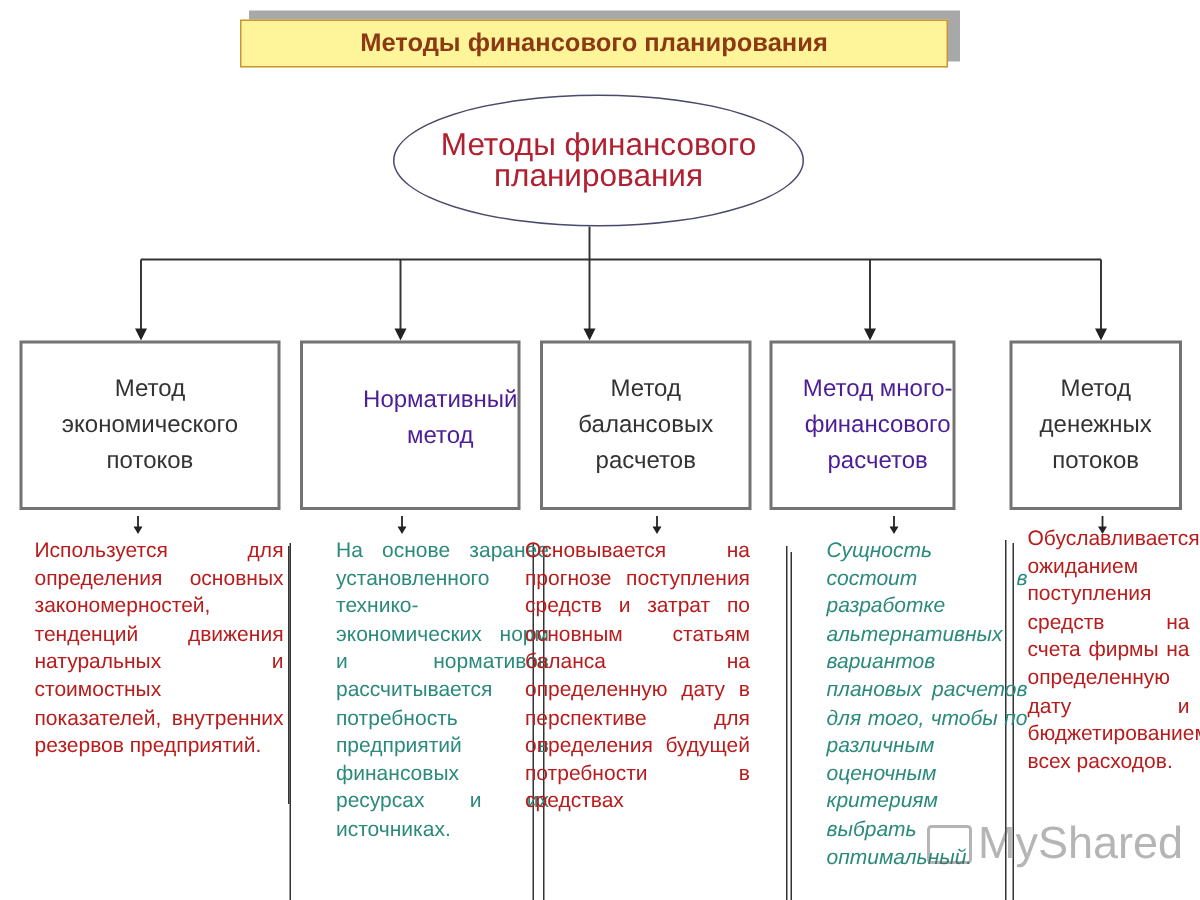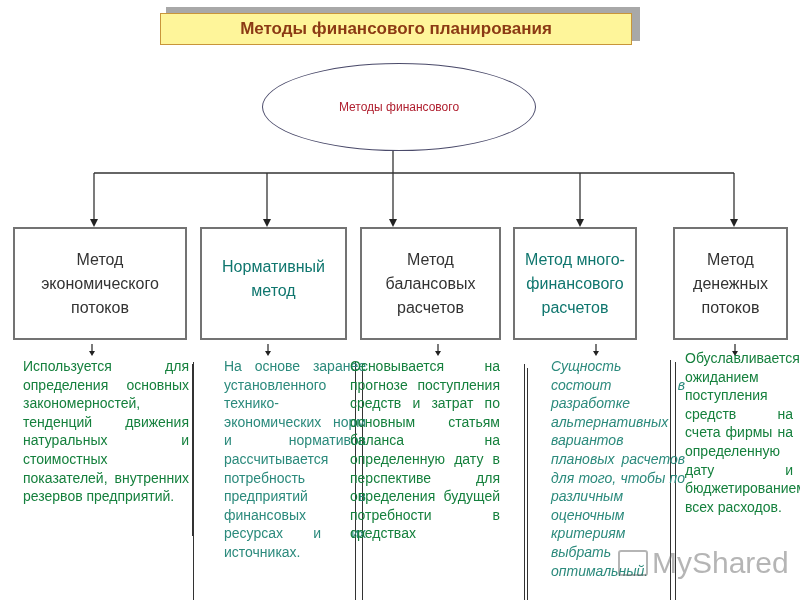--- a/index.html
+++ b/index.html
@@ -55,7 +55,7 @@
       justify-content: center;
       text-align: center;
       color: #b02030;
-      font-size: 12px;
+      font-size: 21px;
       line-height: 21px;
       background: #ffffff;
     }

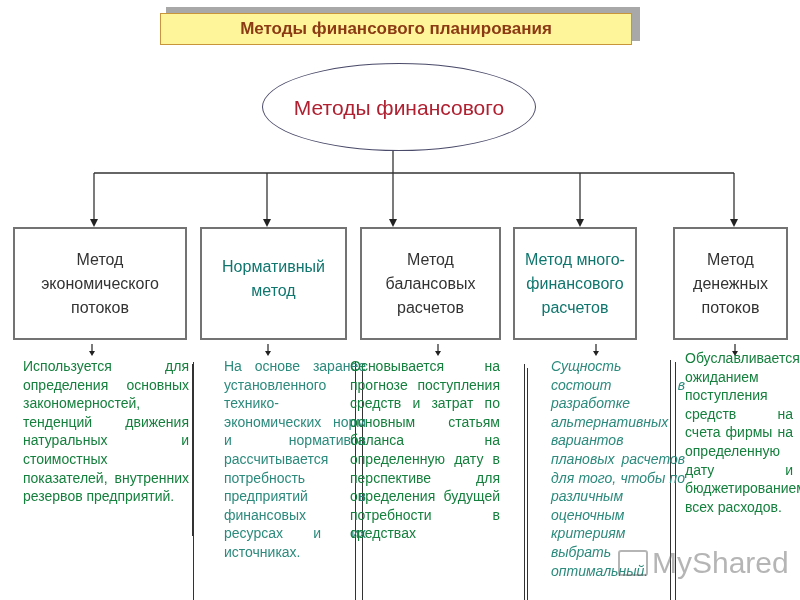--- a/index.html
+++ b/index.html
@@ -175,6 +175,7 @@
   <div class="ellipse">
     <div>
       <div>Методы финансового</div>
+      <div>планирования</div>
     </div>
   </div>
 

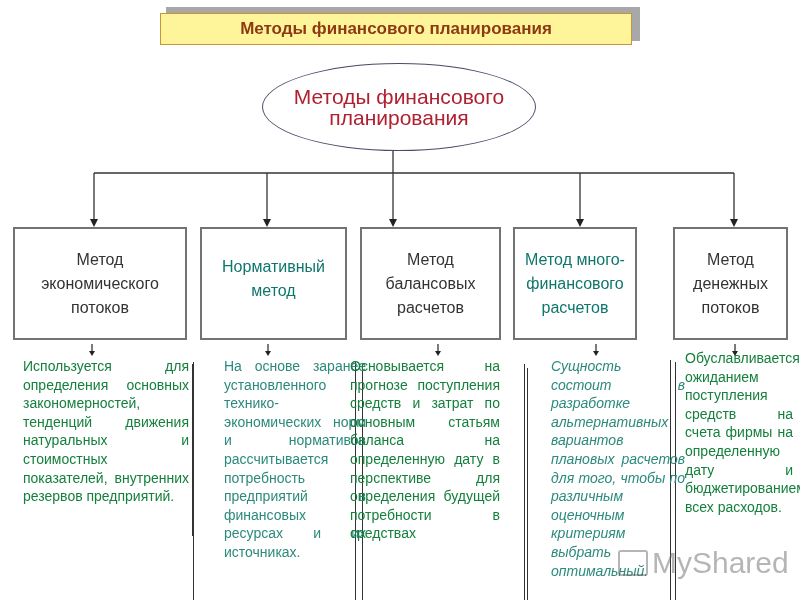--- a/index.html
+++ b/index.html
@@ -83,8 +83,9 @@
       background: #ffffff;
     }
     .method-box.teal {
-      color: #0f766e;
+      color: #4c1d95;
       padding-top: 26px;
+      justify-content: flex-end;
     }
     .desc {
       position: absolute;

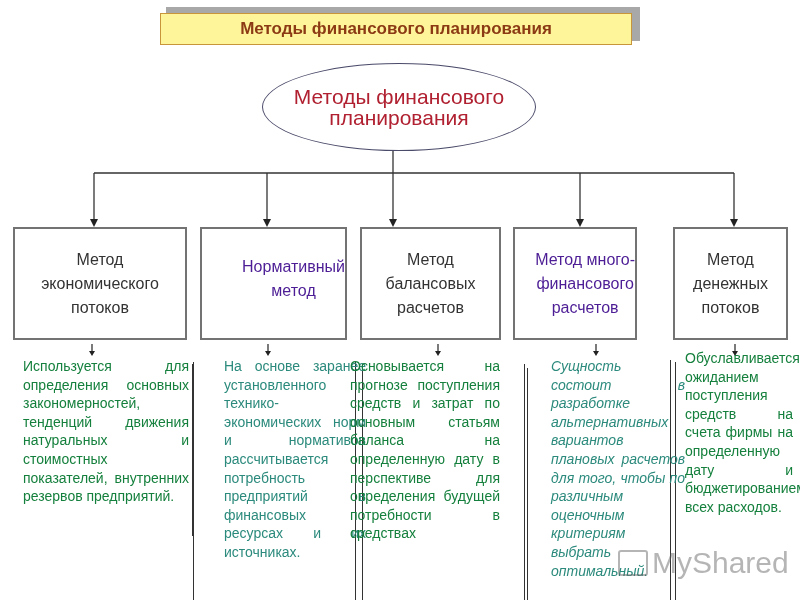--- a/index.html
+++ b/index.html
@@ -93,7 +93,7 @@
       font-size: 14px;
       line-height: 18.6px;
       text-align: justify;
-      color: #15803d;
+      color: #b91c1c;
       box-sizing: border-box;
     }
     .desc.teal { color: #2b8a7c; margin-left: 17px; }

